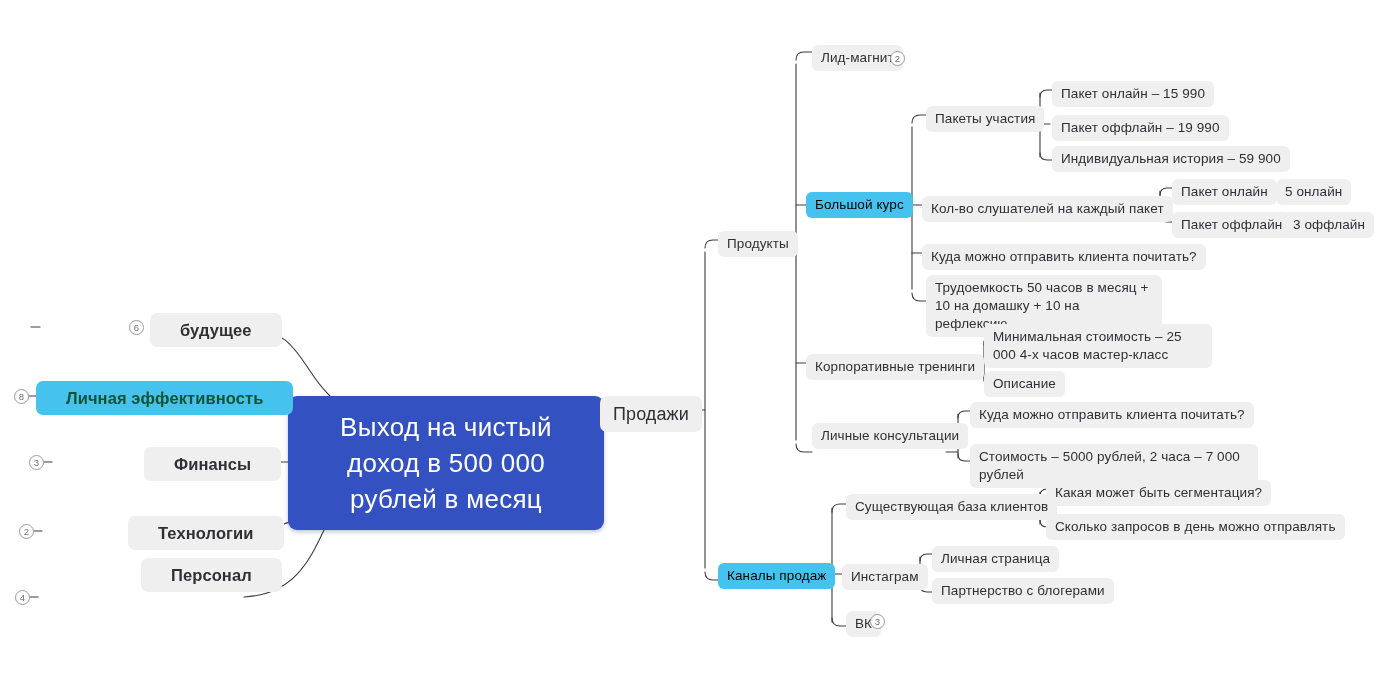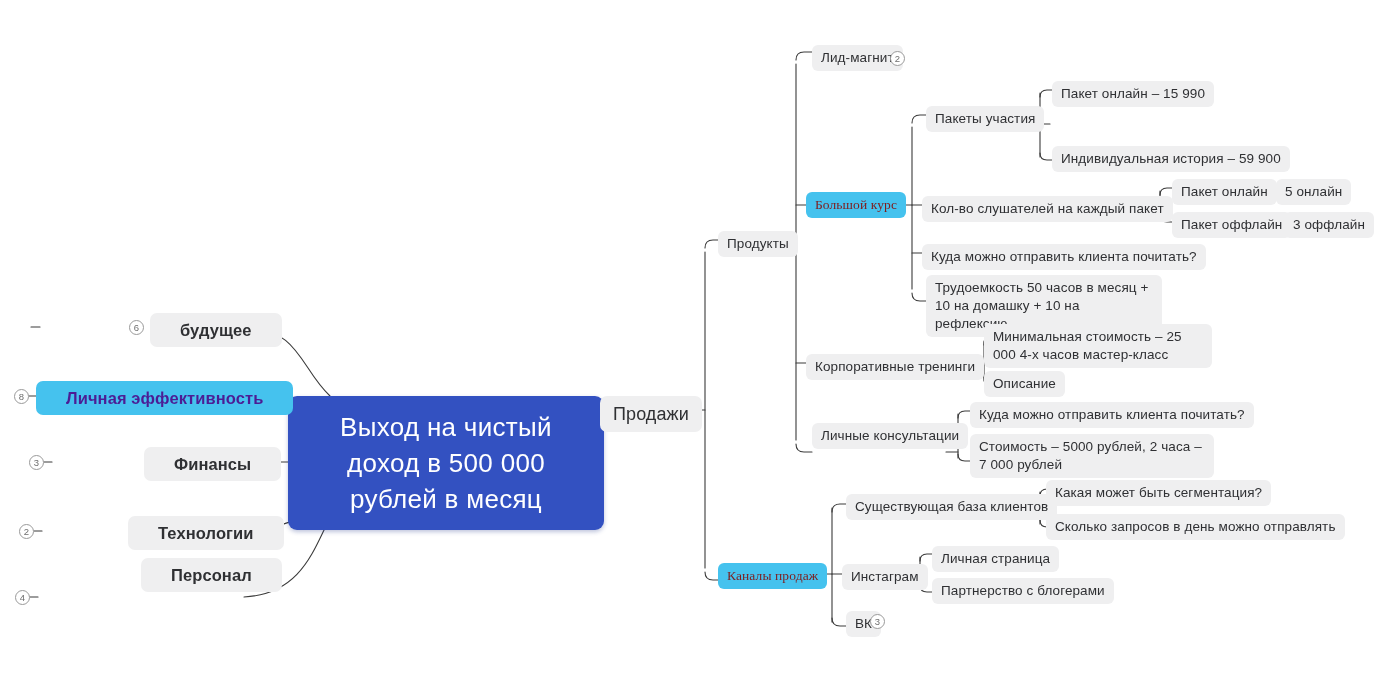--- a/index.html
+++ b/index.html
@@ -203,6 +203,7 @@
 
   <div class="node" style="left:926px; top:106px;">Пакеты участия</div>
   <div class="node" style="left:1052px; top:81px;">Пакет онлайн – 15 990</div>
+  <div class="node" style="left:1052px; top:115px;">Пакет оффлайн – 19 990</div>
   <div class="node" style="left:1052px; top:146px;">Индивидуальная история – 59 900</div>
 
   <div class="node" style="left:922px; top:196px;">Кол-во слушателей на каждый пакет</div>

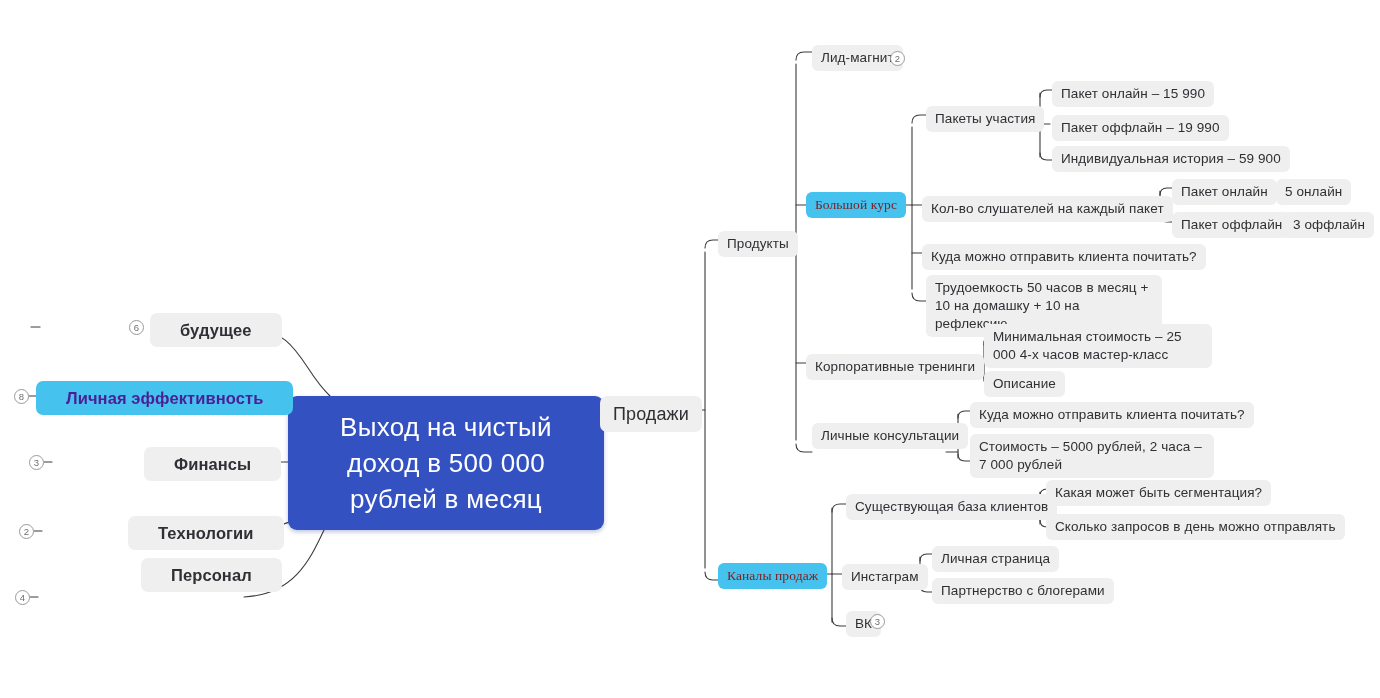--- a/index.html
+++ b/index.html
@@ -70,8 +70,7 @@
   }
   .node.hl {
     background: #45c2ee;
-    color: #7f1d1d;
-    font-family: Liberation Serif, serif;
+    color: #000000;
   }
   .node.hl-left {
     background: #45c2ee;

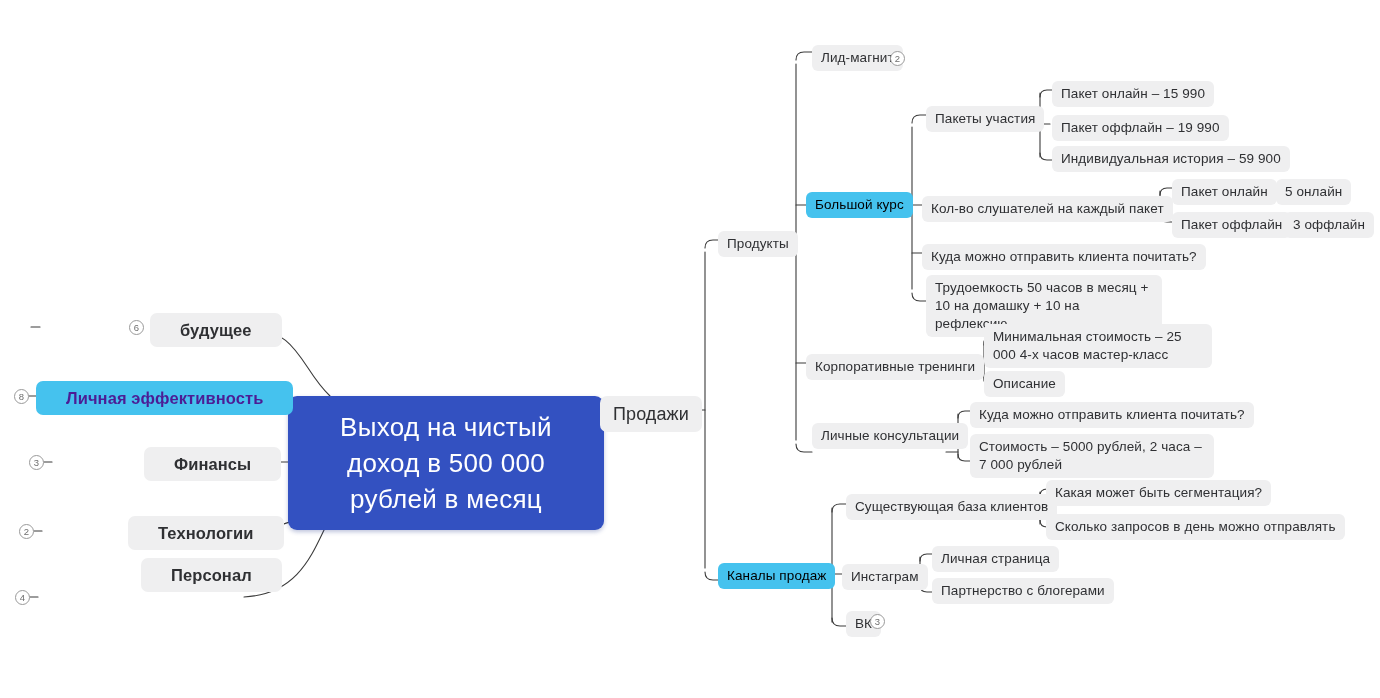--- a/index.html
+++ b/index.html
@@ -74,7 +74,7 @@
   }
   .node.hl-left {
     background: #45c2ee;
-    color: #4c1d95;
+    color: #14532d;
   }
   .badge {
     position: absolute;

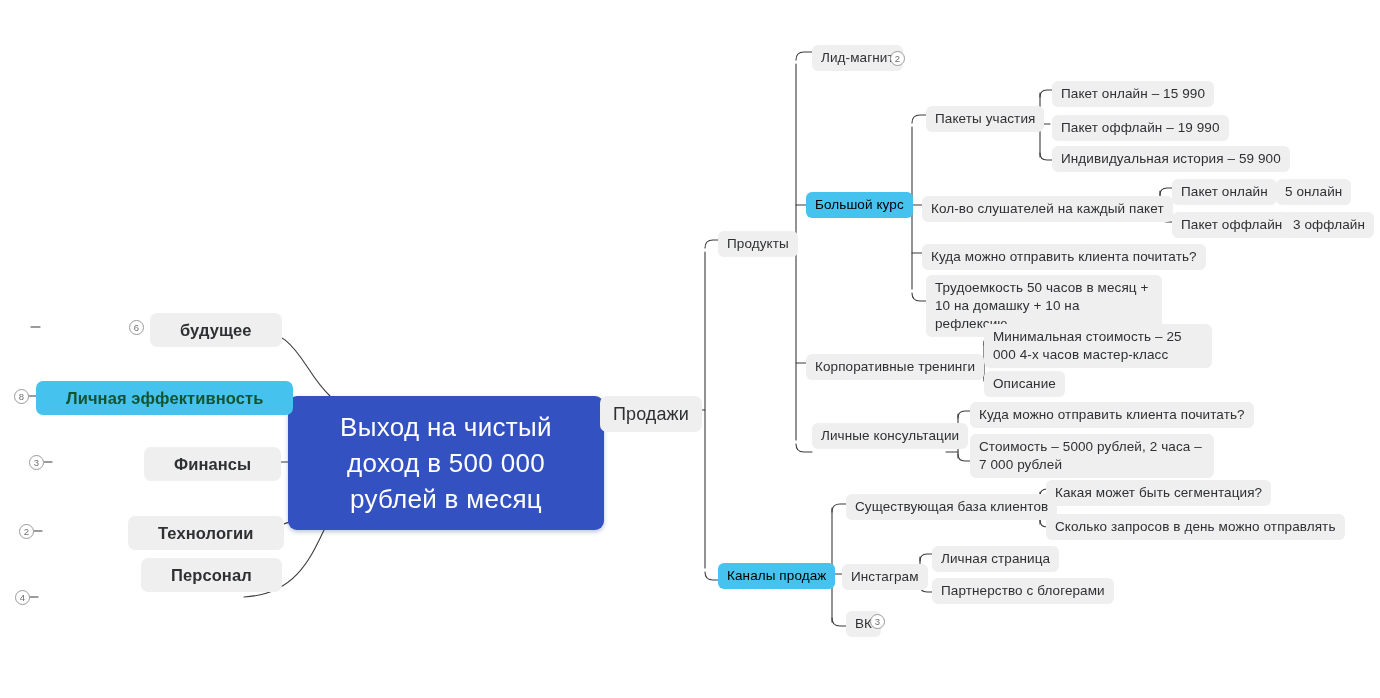--- a/index.html
+++ b/index.html
@@ -221,7 +221,7 @@
 
   <div class="node" style="left:812px; top:423px;">Личные консультации</div>
   <div class="node" style="left:970px; top:402px;">Куда можно отправить клиента почитать?</div>
-  <div class="node wrap" style="left:970px; top:434px; width:244px;">Стоимость – 5000 рублей, 2 часа – 7 000 рублей</div>
+  <div class="node wrap" style="left:970px; top:444px; width:288px;">Стоимость – 5000 рублей, 2 часа – 7 000 рублей</div>
 
   <div class="node hl" style="left:718px; top:563px;">Каналы продаж</div>
 

